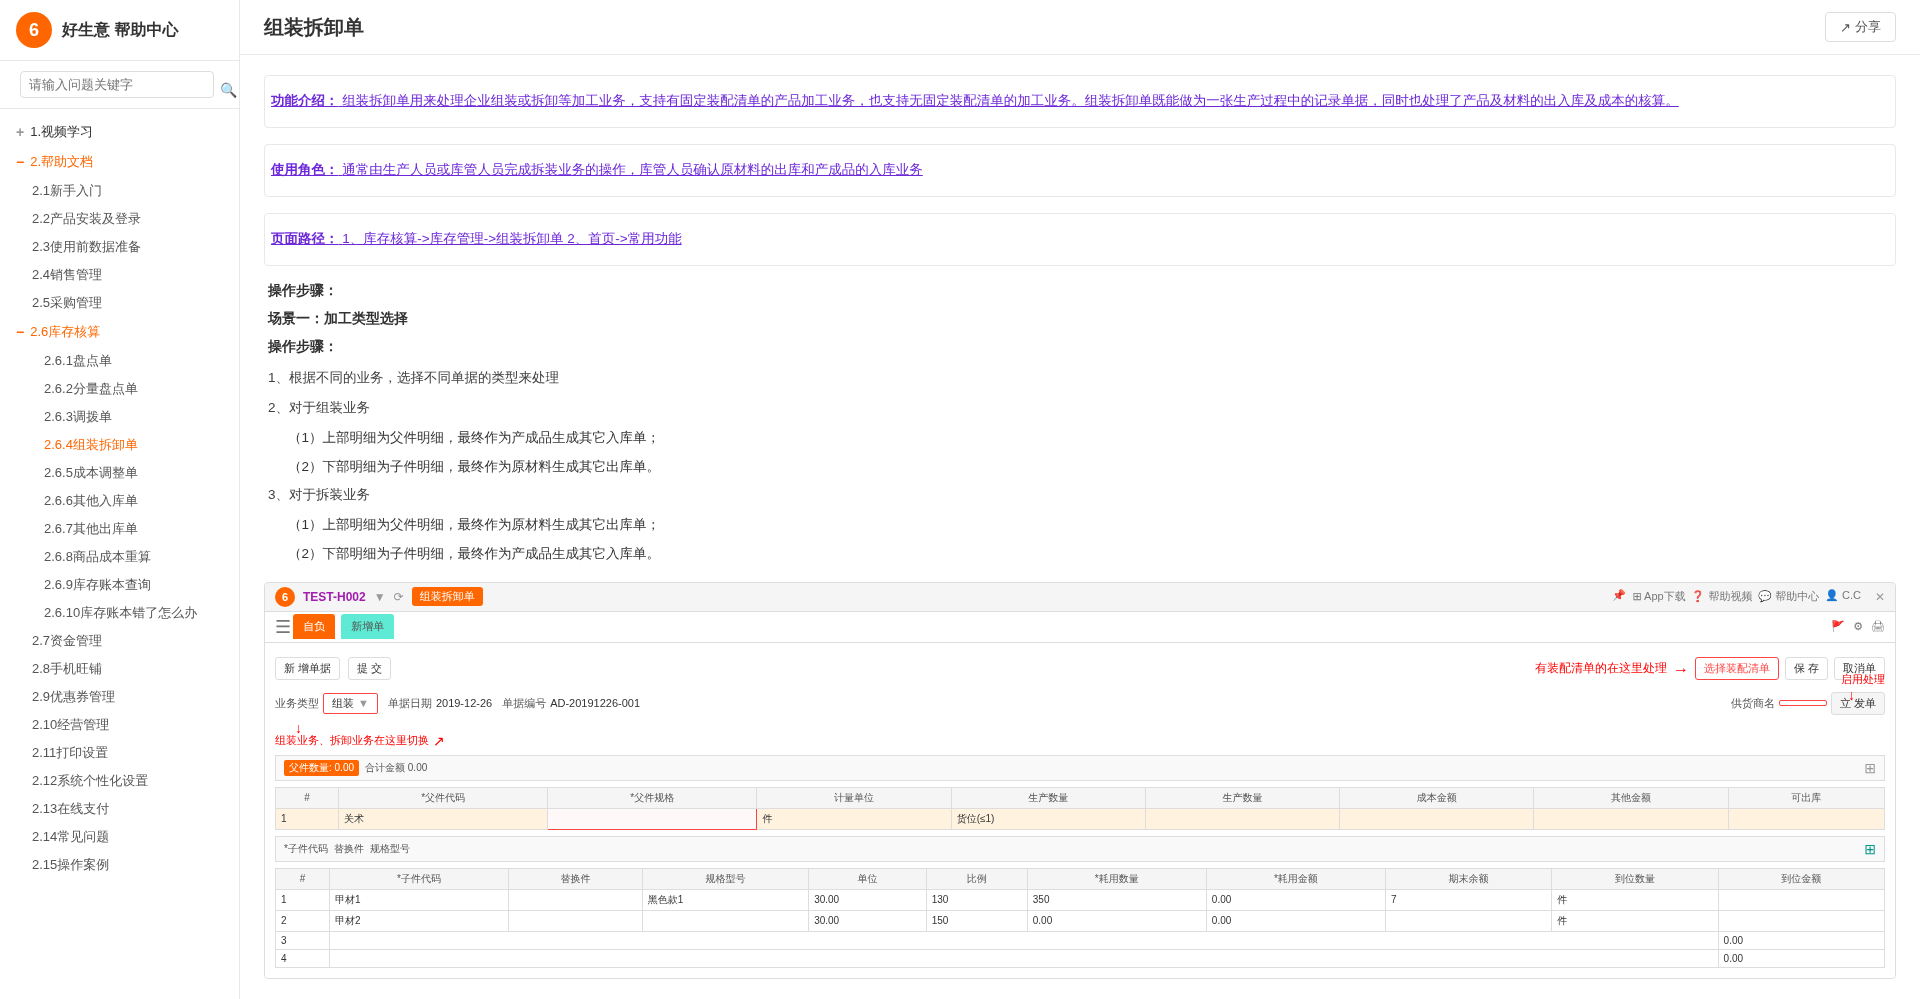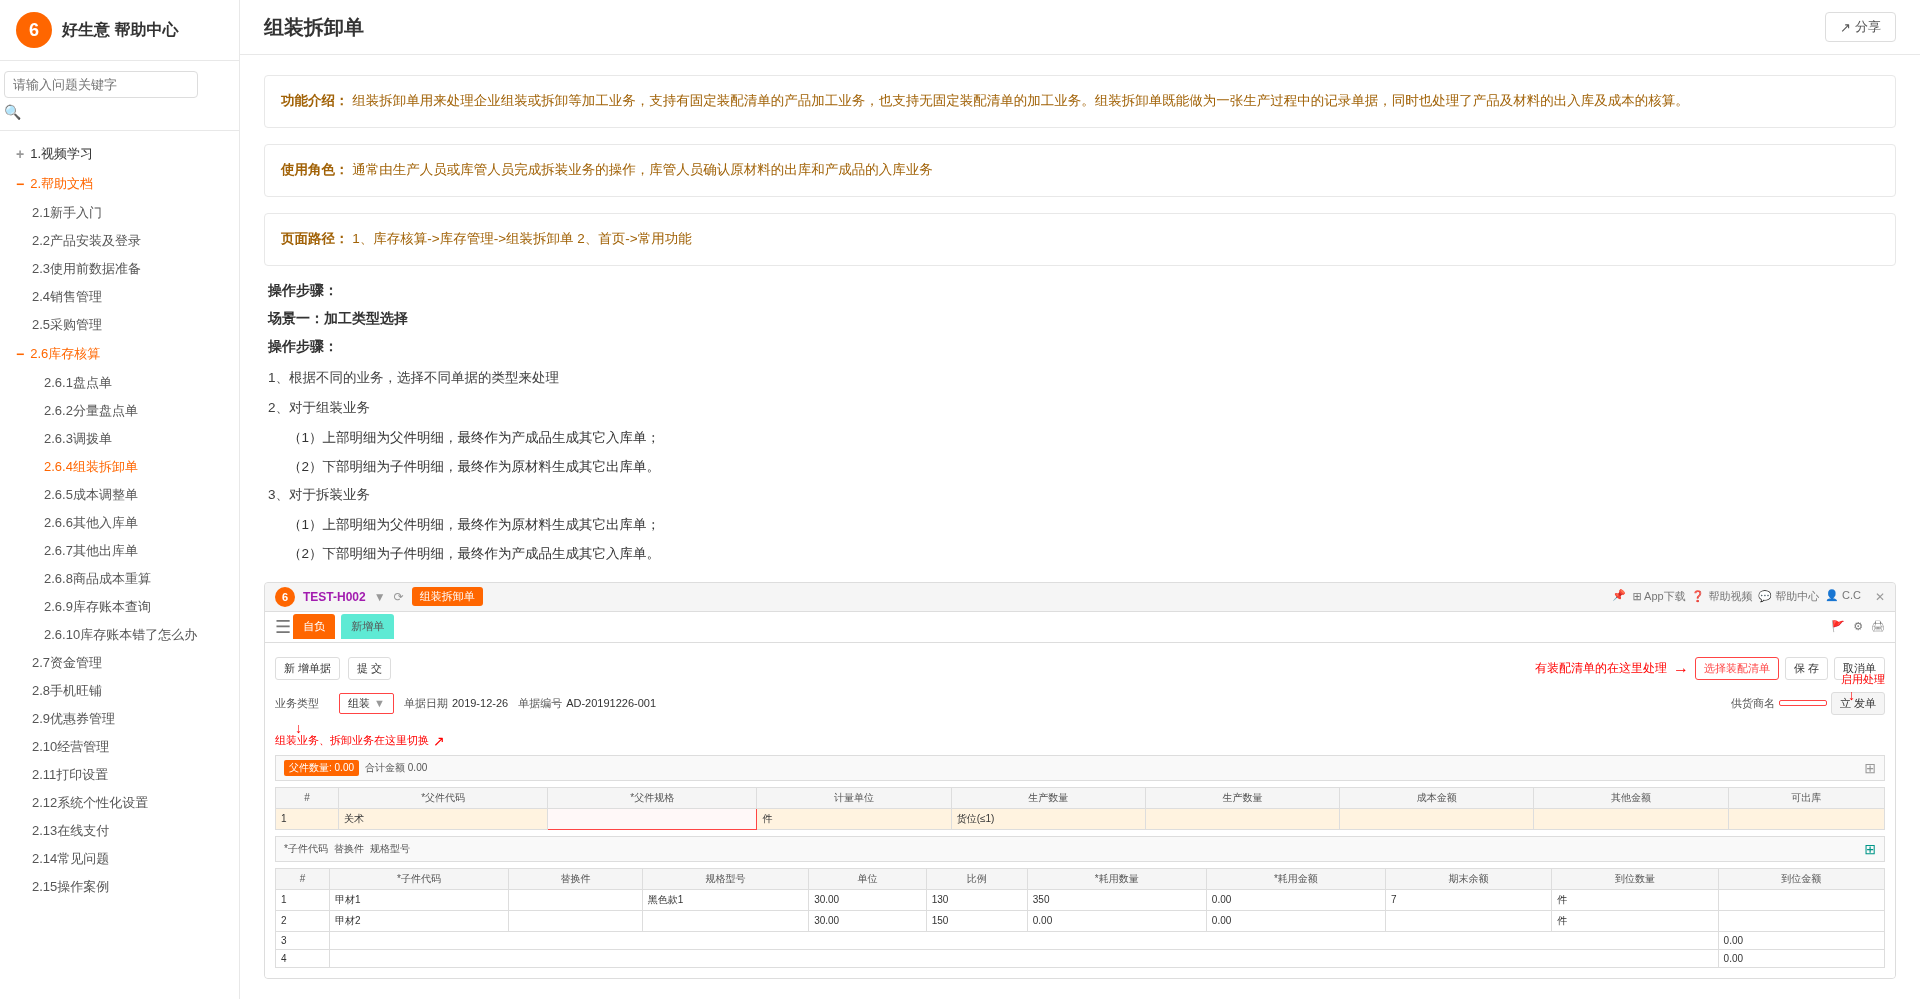--- a/index.html
+++ b/index.html
@@ -39,12 +39,11 @@
       color: #333;
     }
     .search-box {
-      padding: 10px 4px;
+      padding: 10px 20px;
       border-bottom: 1px solid #e8e8e8;
       display: flex;
-      align-items: flex-start;
+      align-items: flex-end;
       gap: 6px;
-      flex-direction: column;
     }
     .search-box input {
       flex: 1;

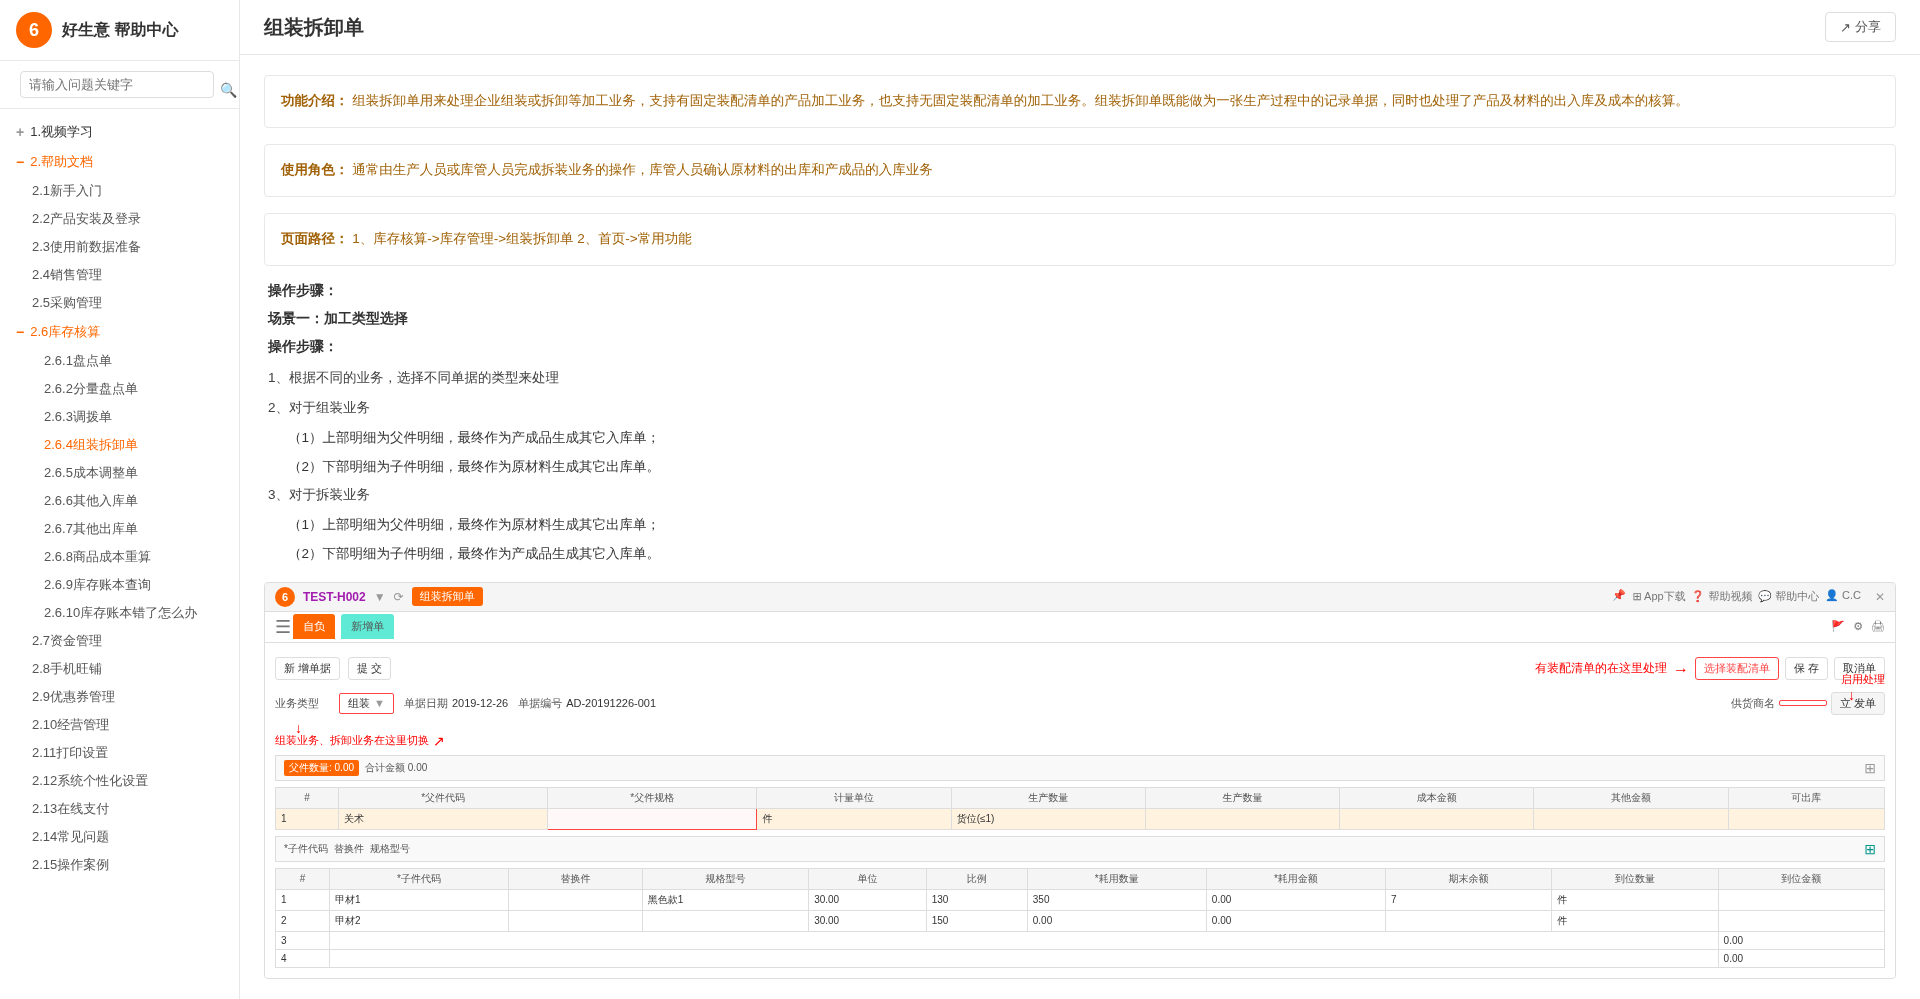--- a/index.html
+++ b/index.html
@@ -133,11 +133,12 @@
       background: #fff;
       border: 1px solid #e8e8e8;
       border-radius: 4px;
-      padding: 14px 16px;
+      padding: 14px 6px;
       margin-bottom: 16px;
       font-size: 13.5px;
       line-height: 1.7;
-      color: #a16207;
+      color: #6d28d9;
+      text-decoration: underline;
     }
 
     .section-title {

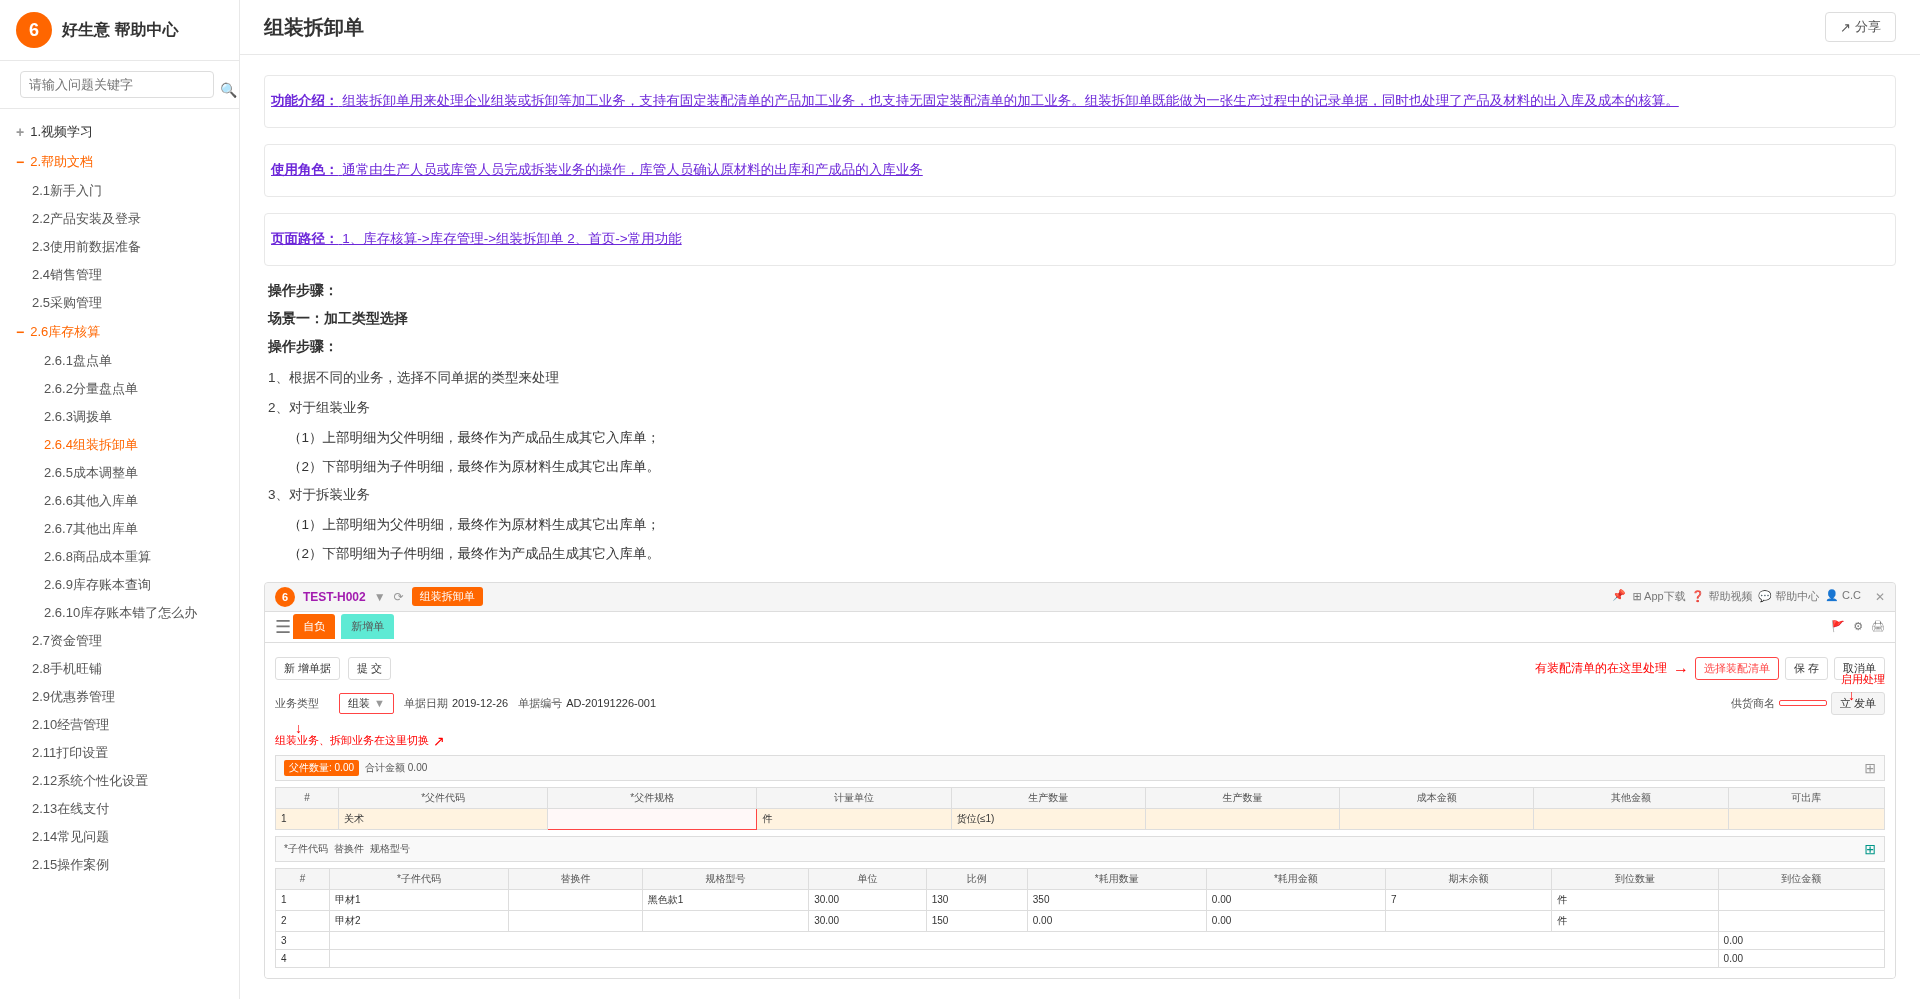--- a/index.html
+++ b/index.html
@@ -446,7 +446,7 @@
         </div>
 
         <div class="ss-form-row">
-          <div style="display:flex;align-items:center;gap:20px;position:relative;">
+          <div style="display:flex;align-items:center;gap:4px;position:relative;">
             <span class="ss-label">业务类型</span>
             <div style="border:1px solid #ff4444;padding:2px 8px;border-radius:2px;font-size:11px;display:flex;align-items:center;gap:4px;">
               <span>组装</span>

